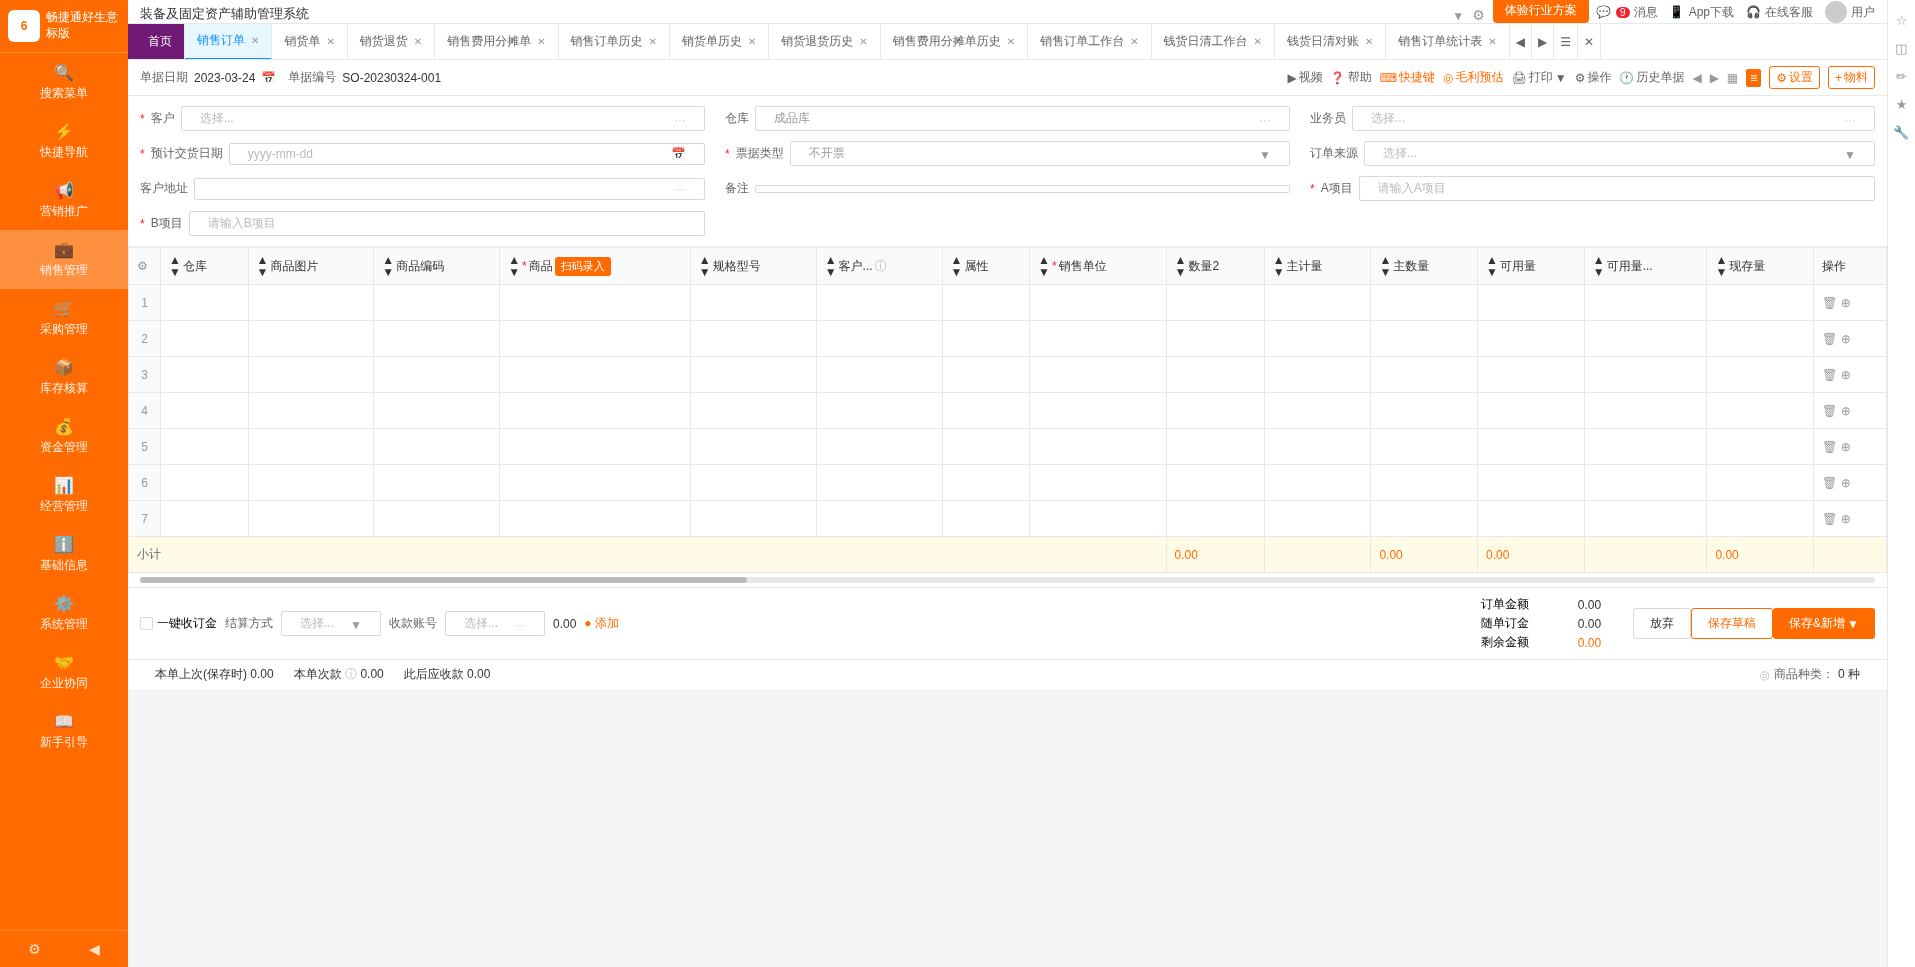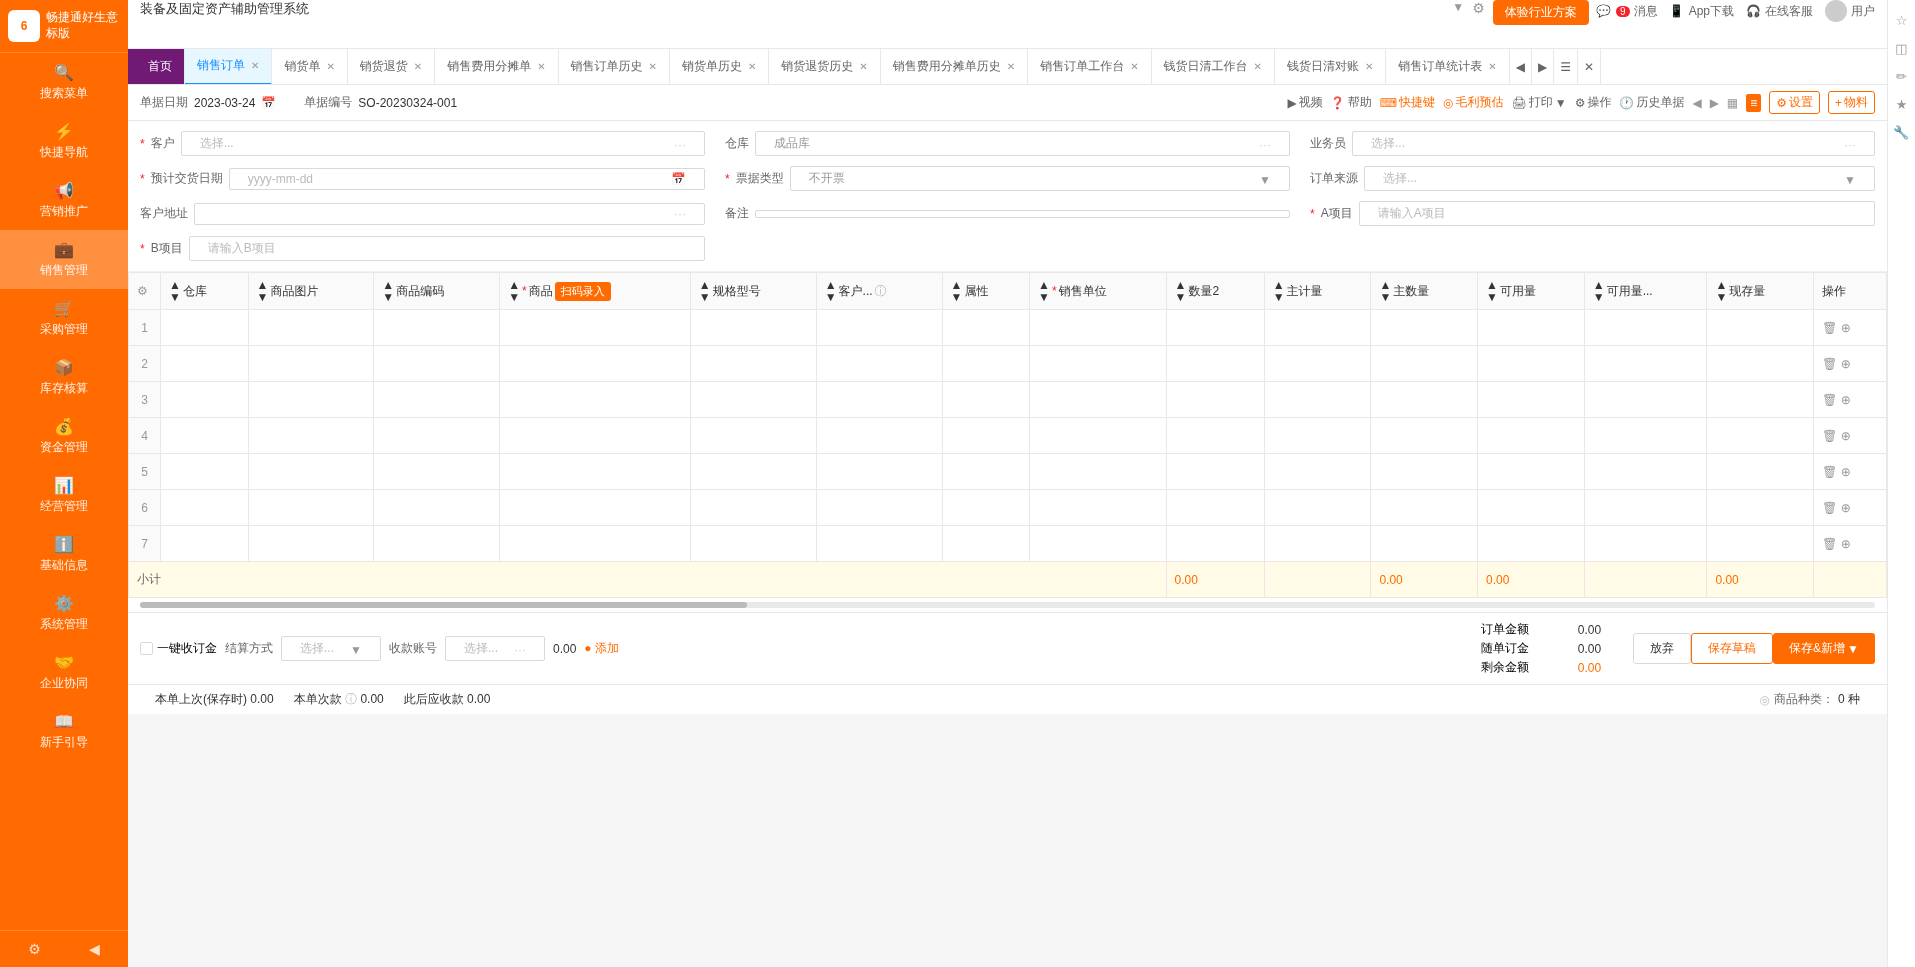--- a/index.html
+++ b/index.html
@@ -57,10 +57,10 @@
 
     
     .top-header {
-      height: 49px;
-      background: #fff;
-      display: flex;
-      align-items: flex-start;
+      height: 24px;
+      background: #fff;
+      display: flex;
+      align-items: flex-end;
       padding: 0 12px;
       border-bottom: 1px solid #e8e8e8;
       gap: 8px;

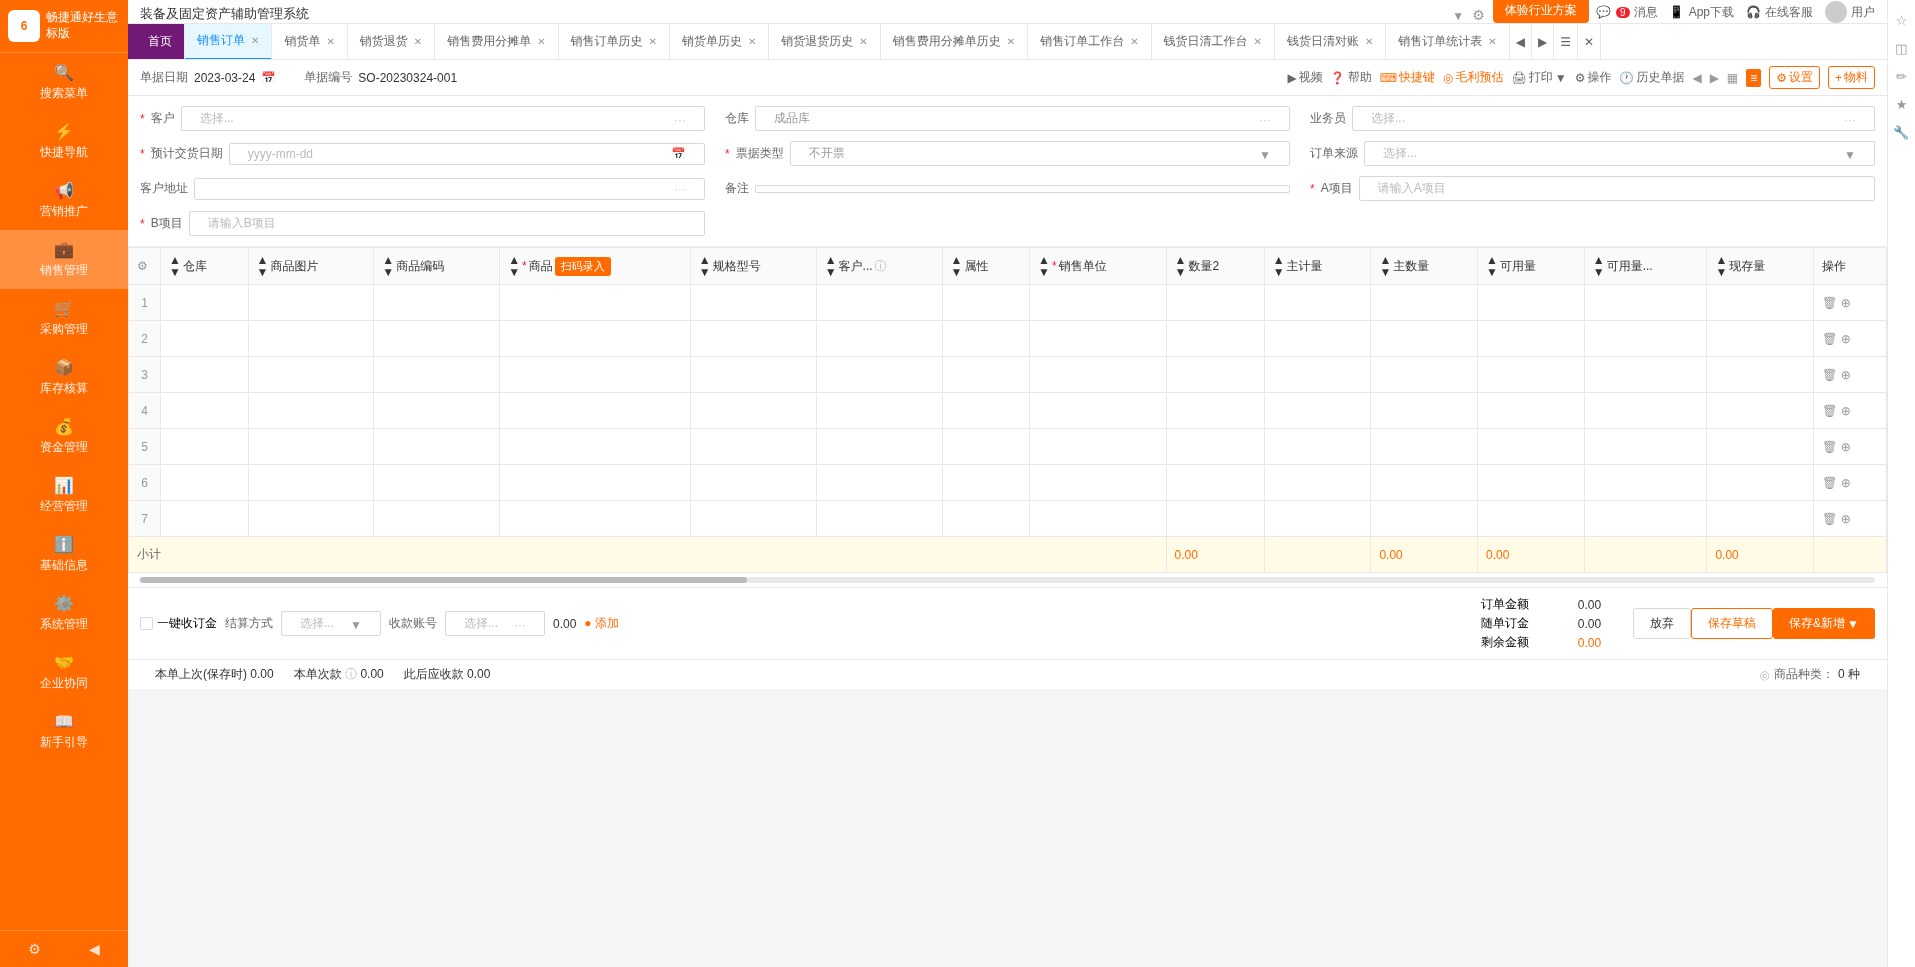--- a/index.html
+++ b/index.html
@@ -142,7 +142,7 @@
       align-items: center;
       padding: 6px 12px;
       border-bottom: 1px solid #e8e8e8;
-      gap: 28px;
+      gap: 12px;
       background: #fff;
     }
     .form-field-group {

